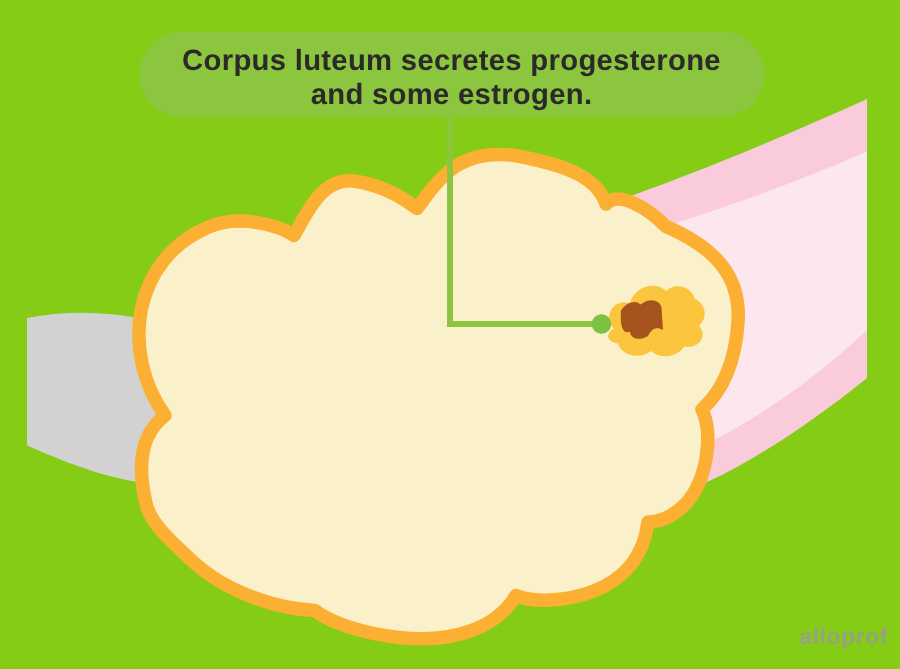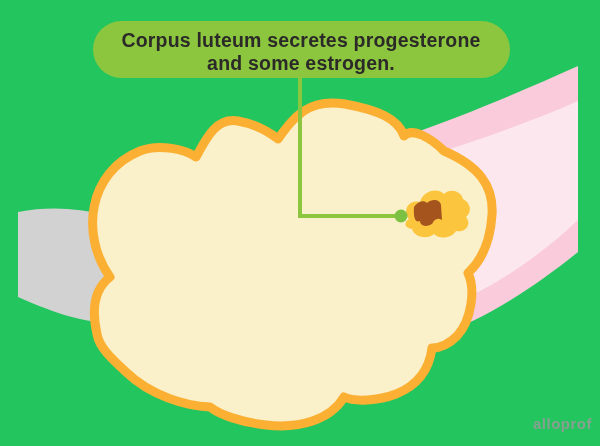--- a/index.html
+++ b/index.html
@@ -6,7 +6,7 @@
   .stage{
     position:relative;
     width:600px;height:446px;
-    background:#22c55e;
+    background:#84cc16;
     overflow:hidden;
     font-family:"Liberation Sans", sans-serif;
   }

